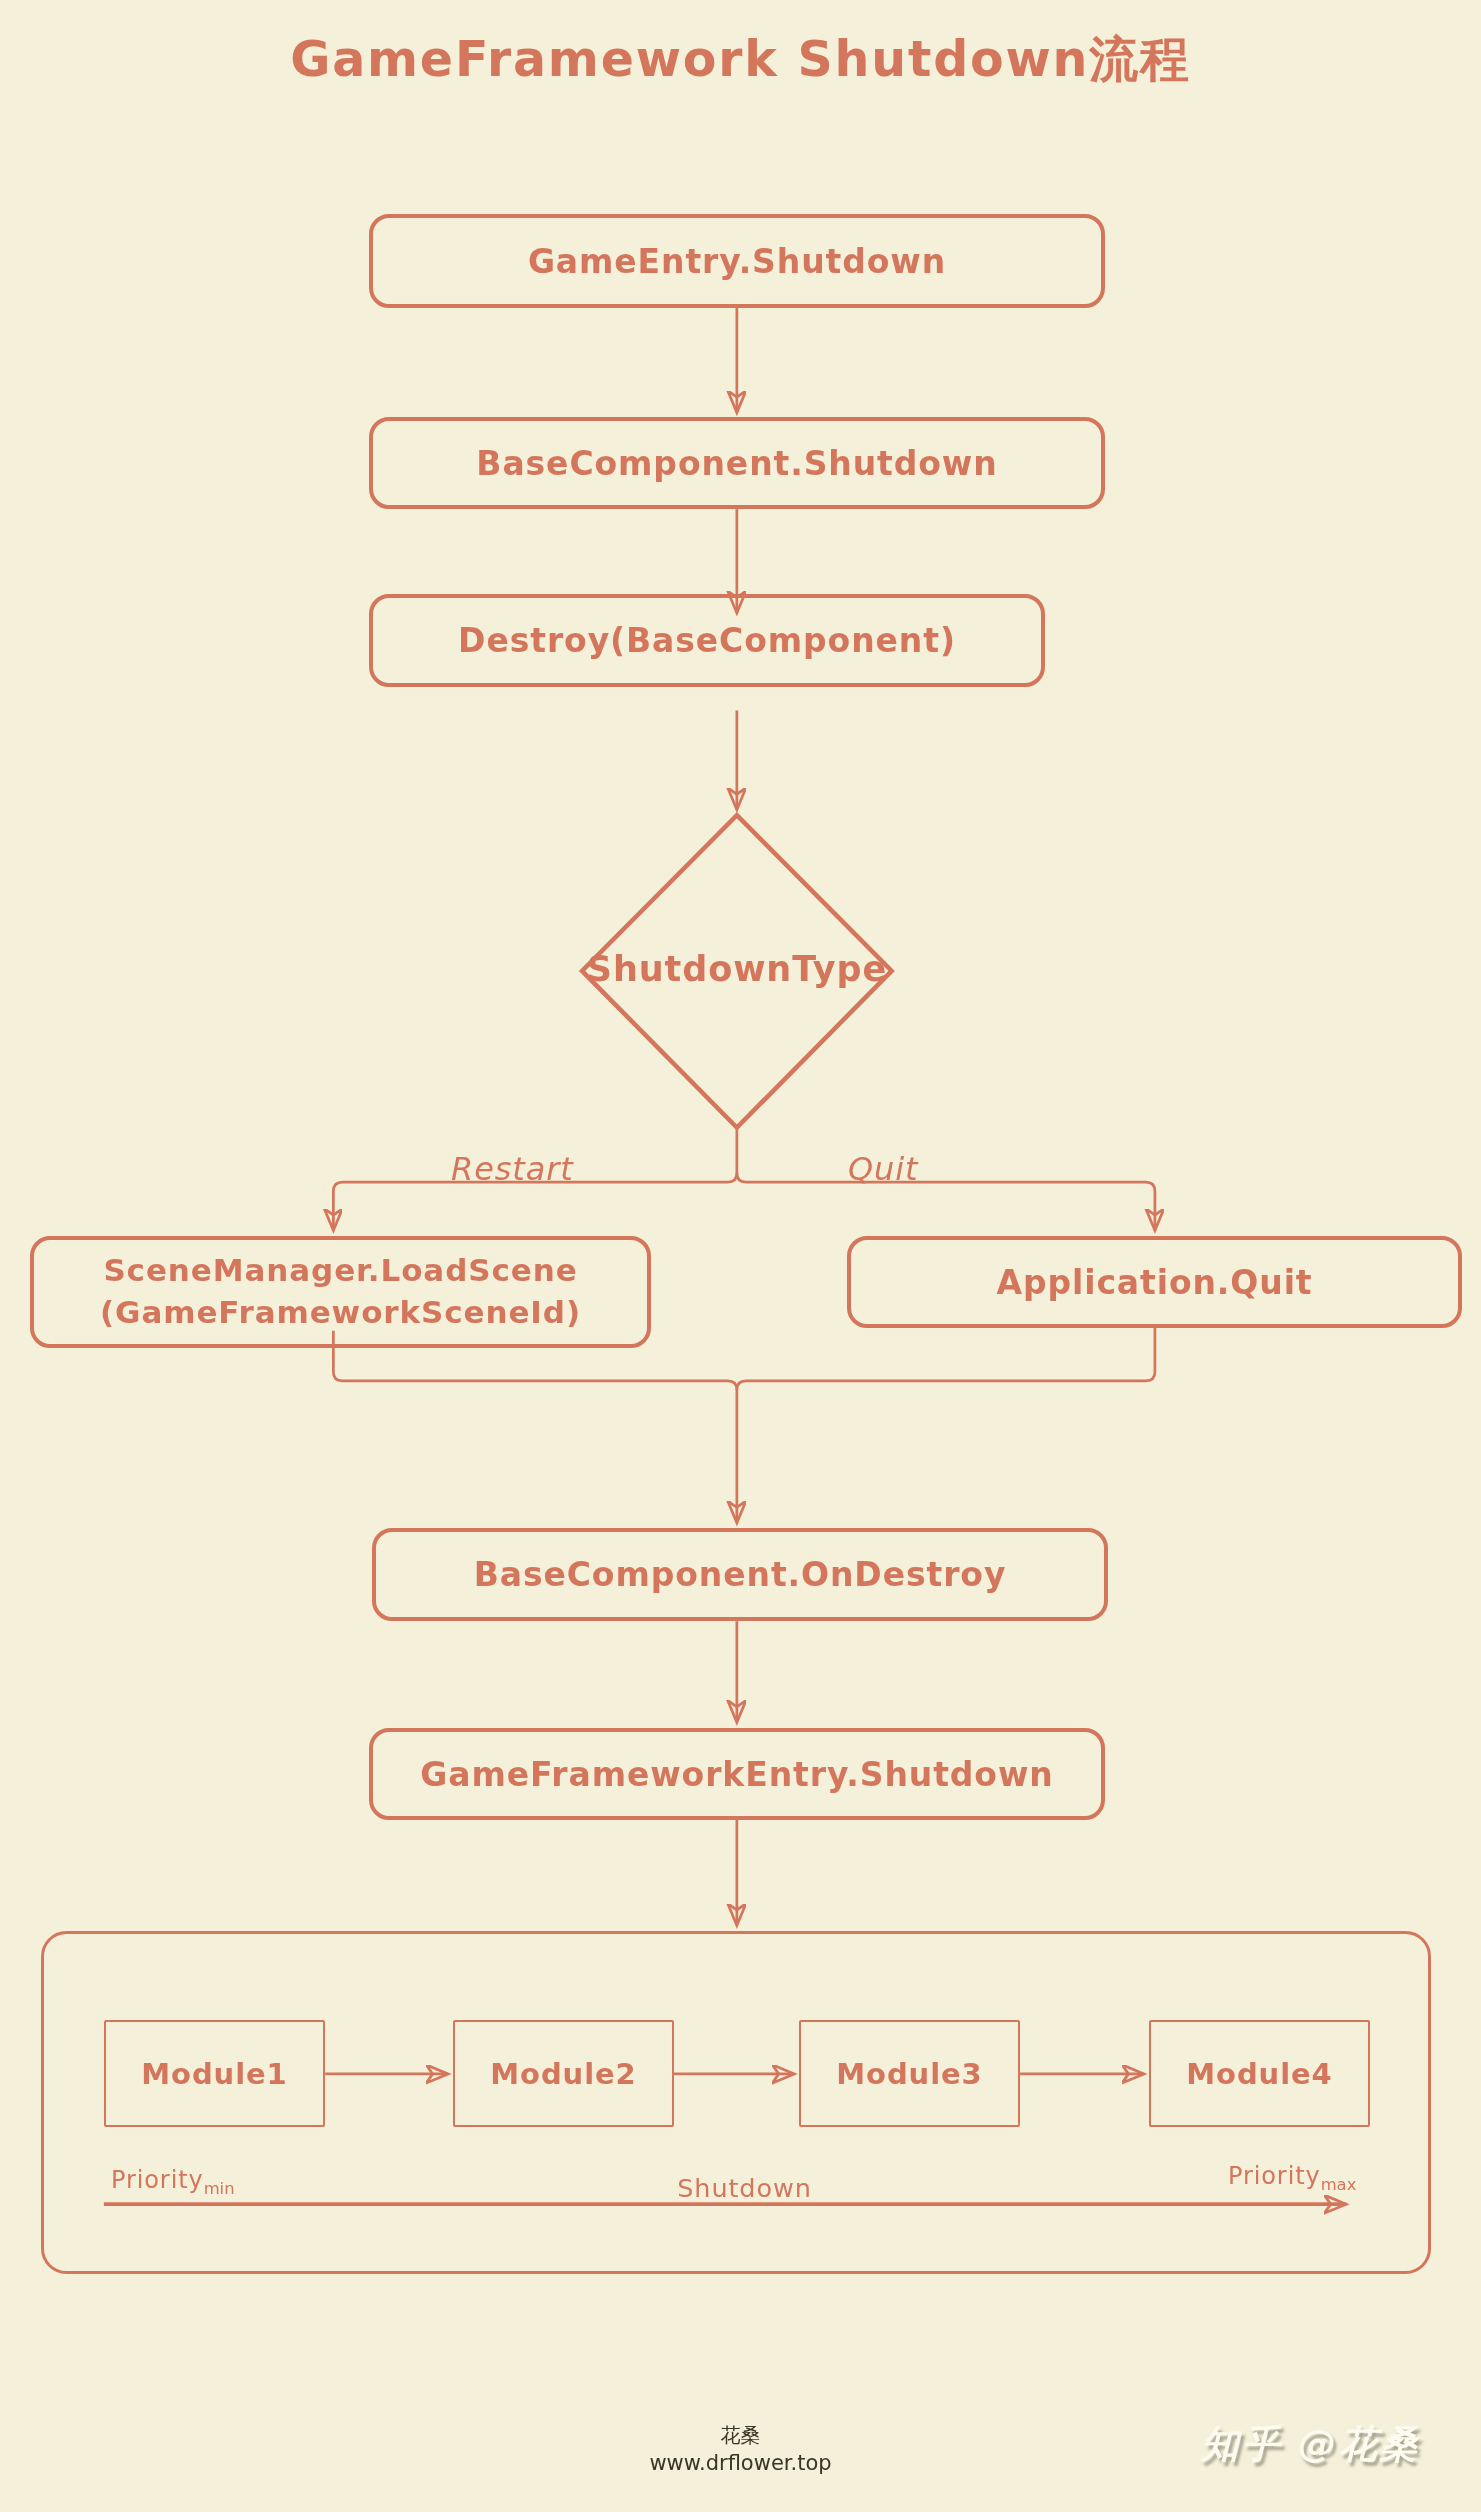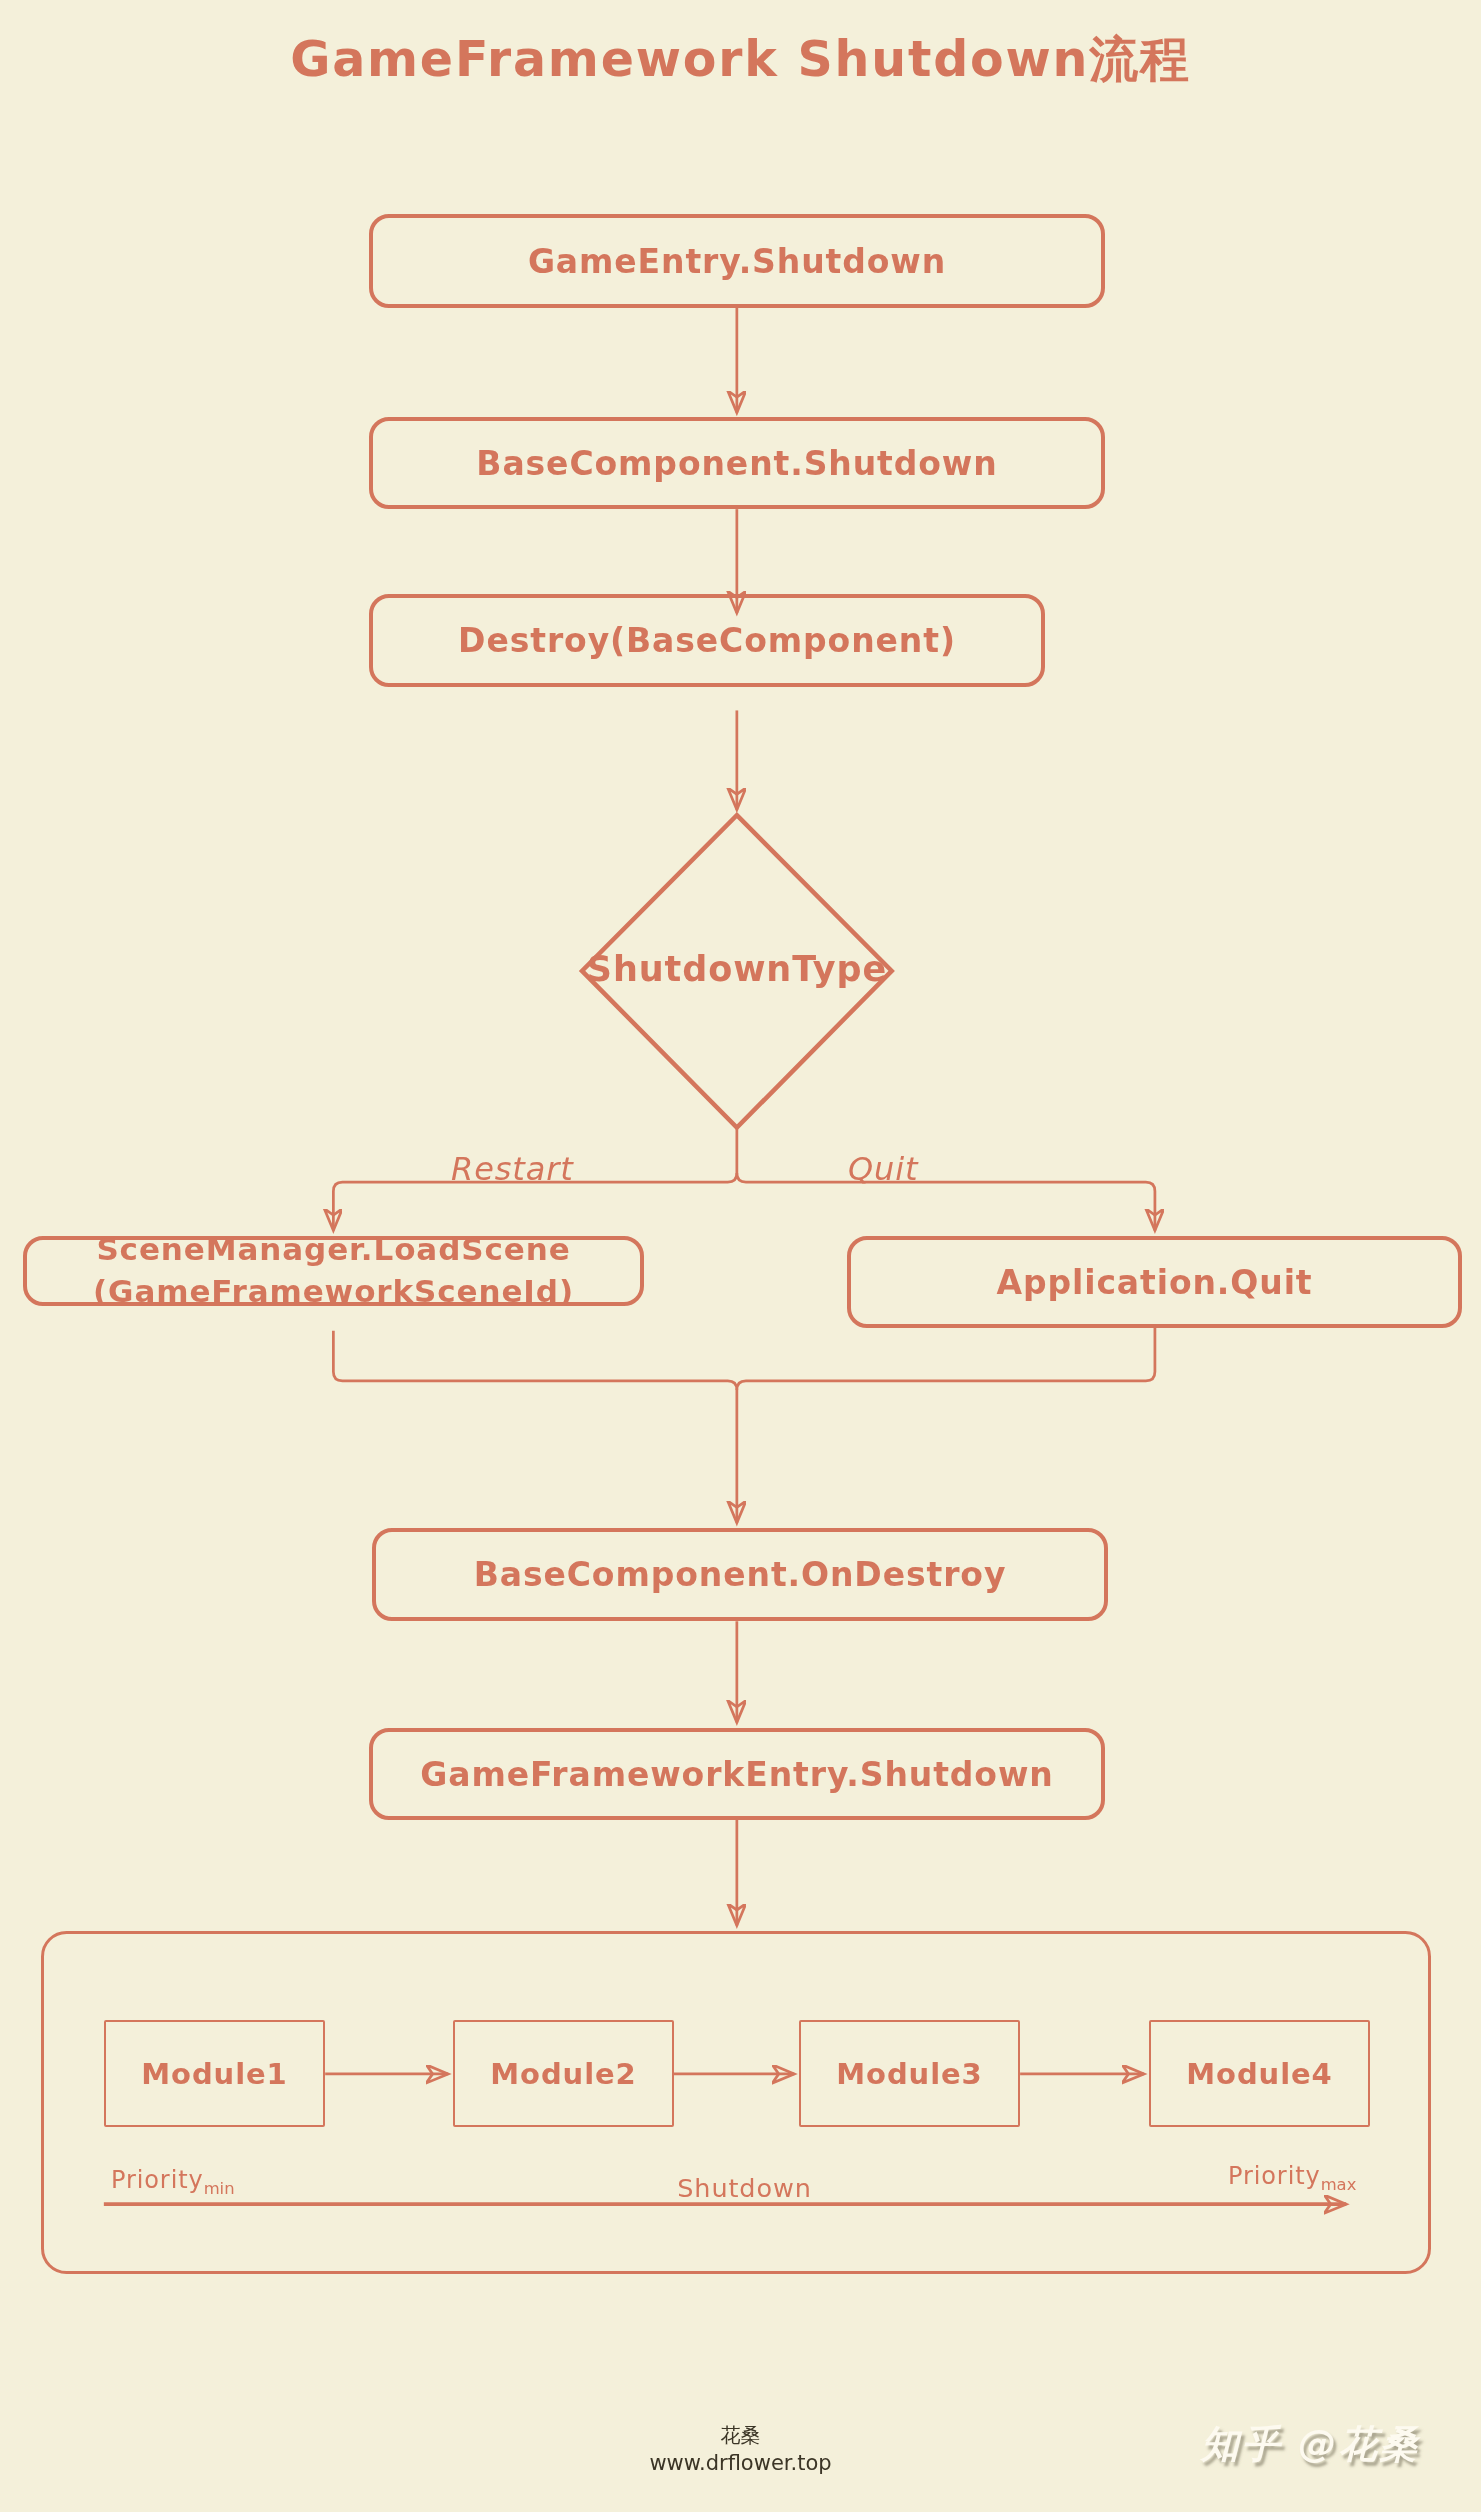--- a/index.html
+++ b/index.html
@@ -143,7 +143,7 @@
   <div class="branch-label" style="left:451px;top:1150px">Restart</div>
   <div class="branch-label" style="left:848px;top:1150px">Quit</div>
 
-  <div class="node two-line" style="left:23px;top:1236px;width:621px;height:70px">
+  <div class="node two-line" style="left:30px;top:1236px;width:621px;height:112px">
     <span class="line">SceneManager.LoadScene</span>
     <span class="line">(GameFrameworkSceneId)</span>
   </div>

